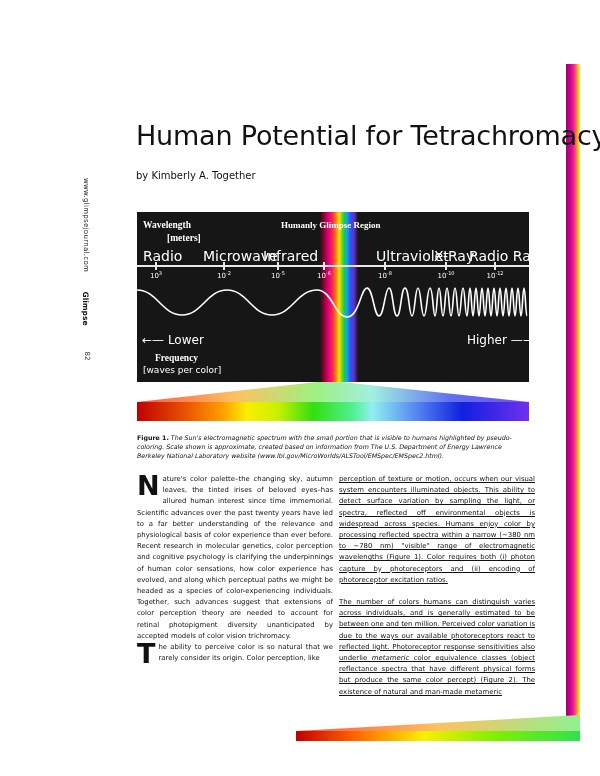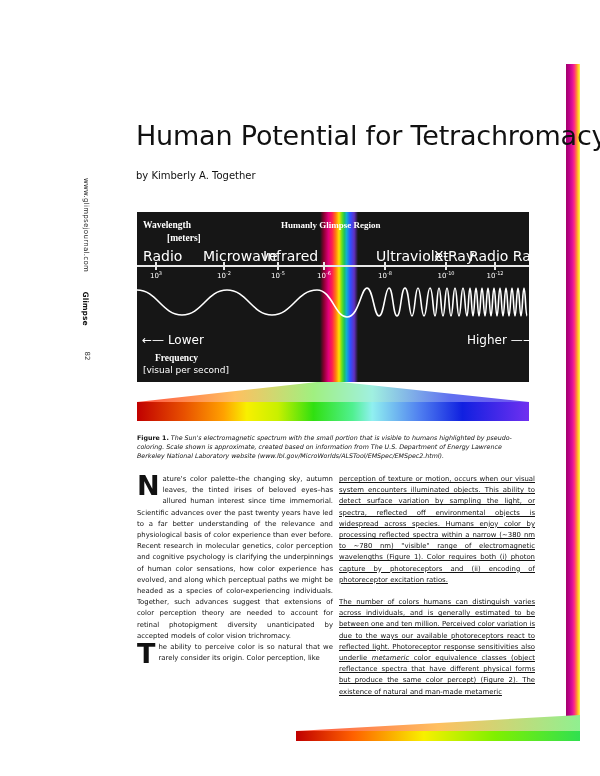--- a/index.html
+++ b/index.html
@@ -112,7 +112,7 @@
   </div>
 
   <div class="fig-label fig-bold" style="left:6px;top:141px;font-size:9.5px;margin-left:12px;">Frequency</div>
-  <div class="fig-label" style="left:6px;top:153px;font-size:9px;">[visual per second]</div>
+  <div class="fig-label" style="left:6px;top:153px;font-size:9px;">[waves per color]</div>
 </div>
 
 <svg class="abs prism" viewBox="0 0 392 40">

